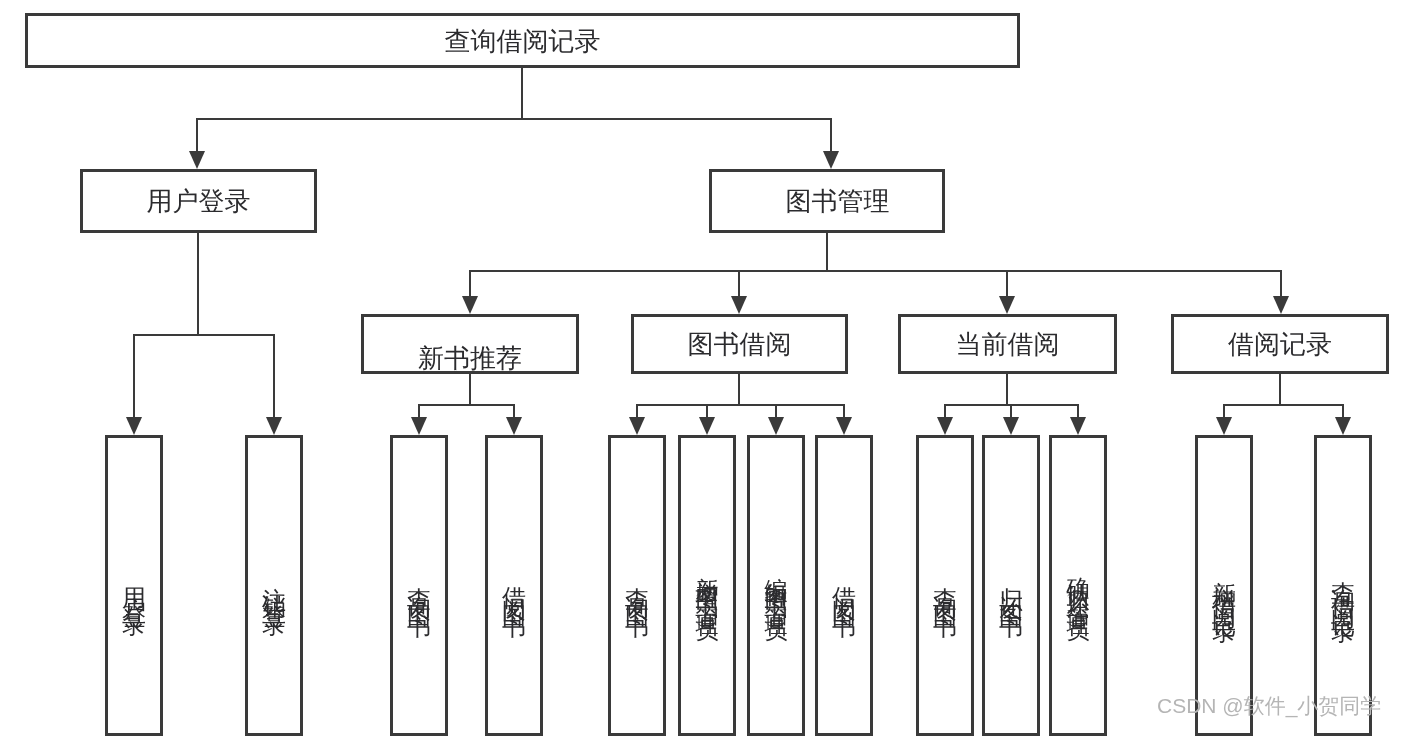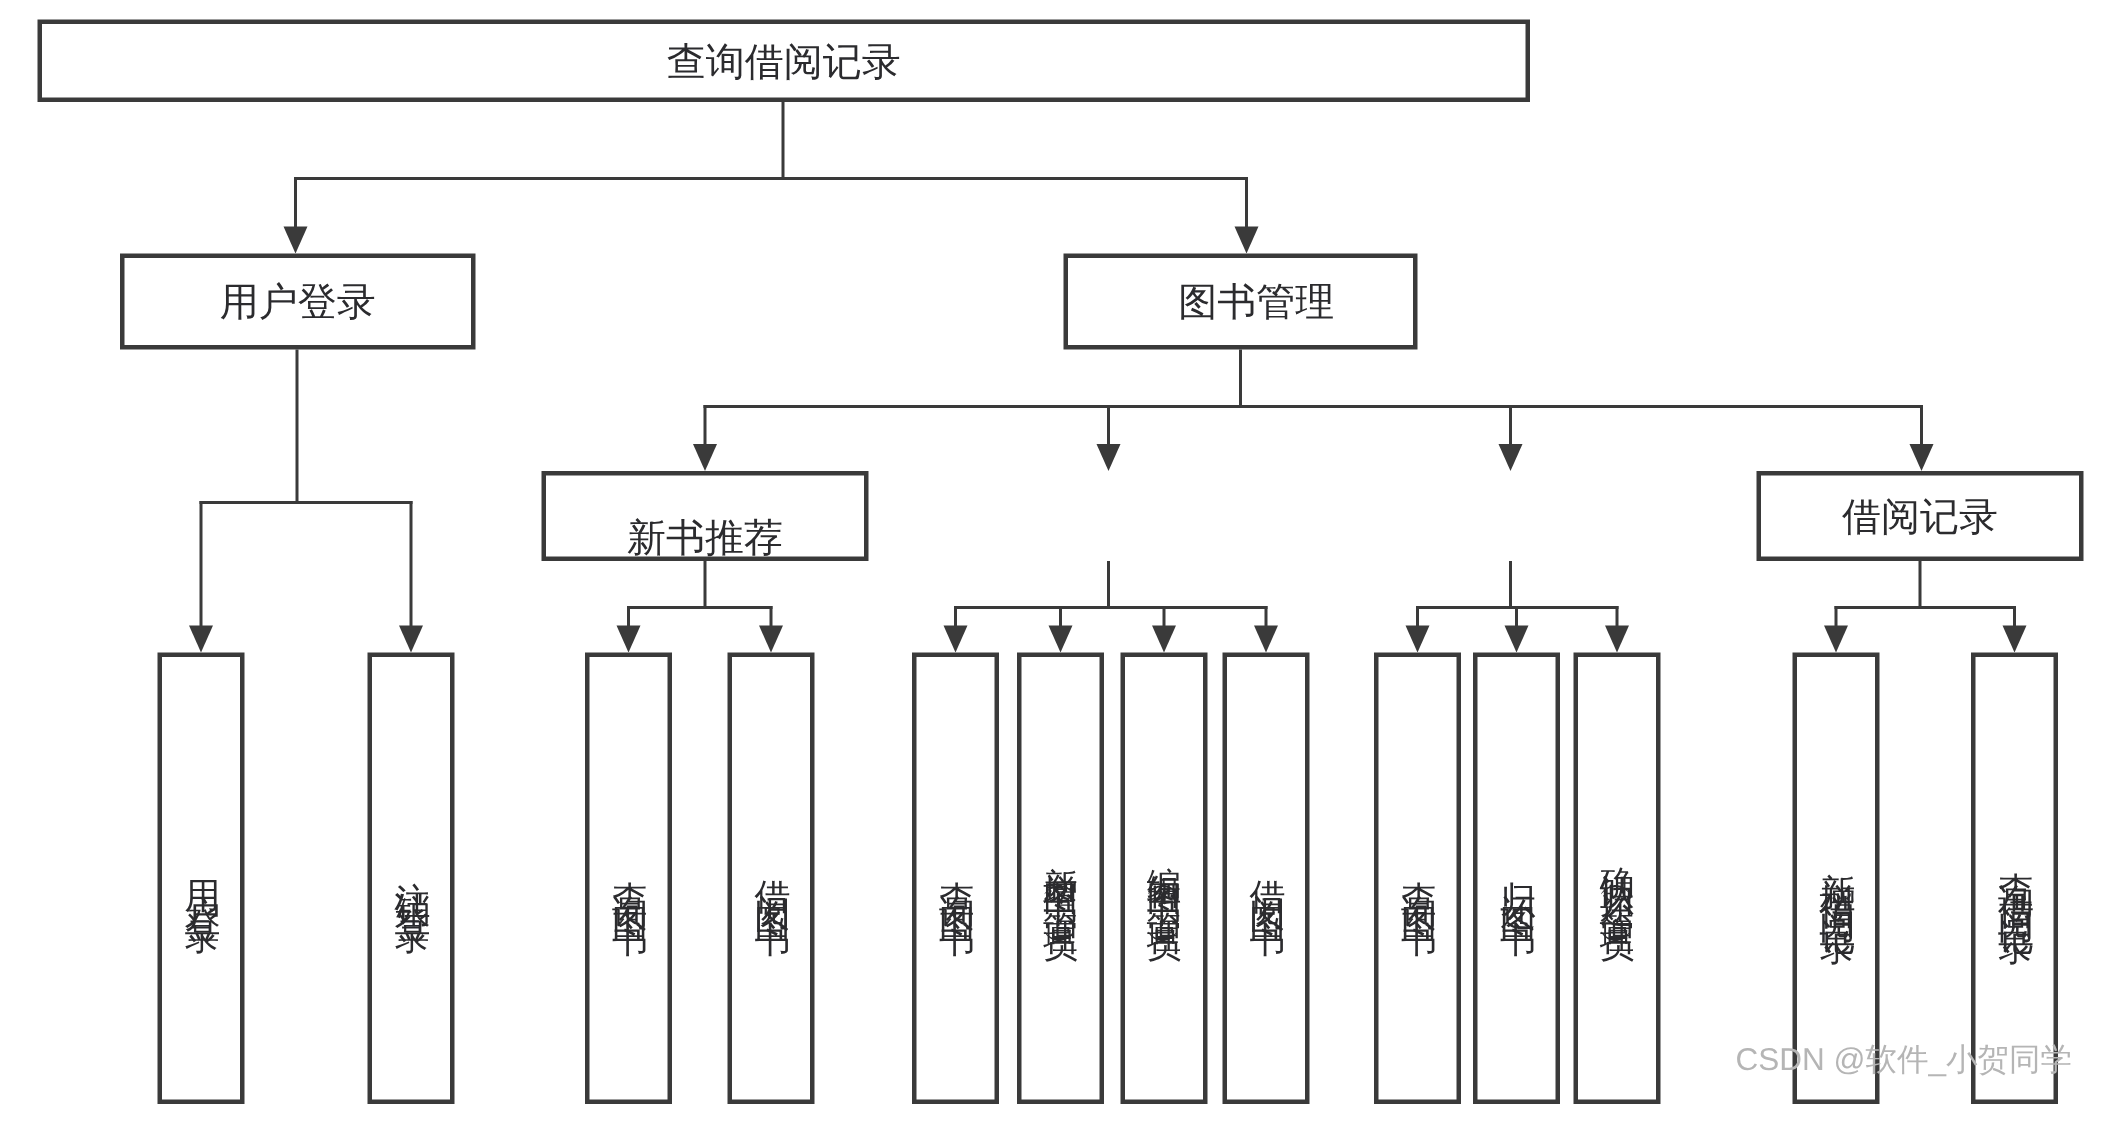--- a/index.html
+++ b/index.html
@@ -101,6 +101,9 @@
   <div class="box" style="left:361px; top:314px; width:218px; height:60px;align-items:flex-end;">
     <span class="hlabel">新书推荐</span>
   </div>
+  <div class="box" style="left:631px; top:314px; width:217px; height:60px;">
+    <span class="hlabel">图书借阅</span>
+  </div>
   <div class="box" style="left:1171px; top:314px; width:218px; height:60px;">
     <span class="hlabel">借阅记录</span>
   </div>

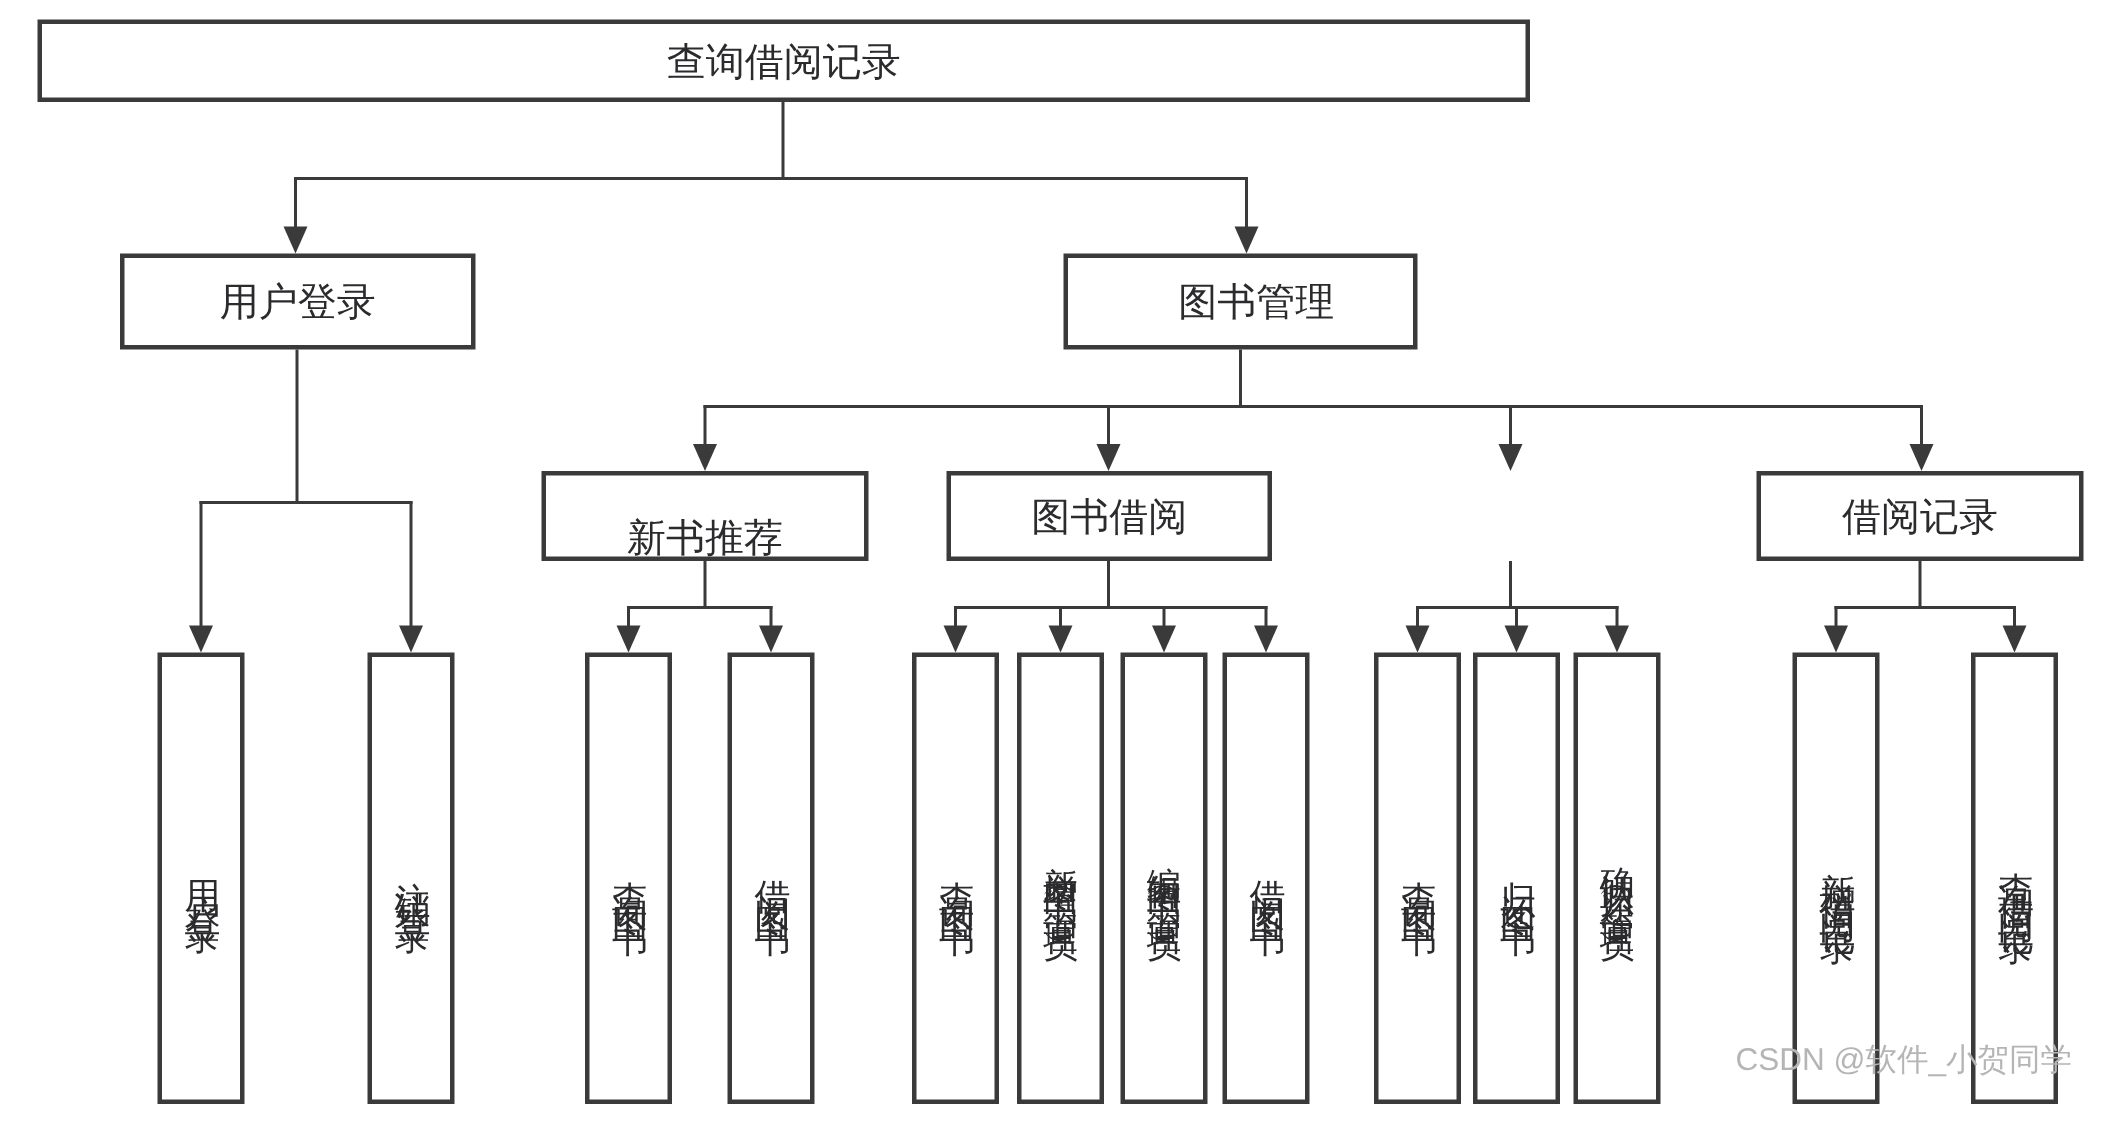--- a/index.html
+++ b/index.html
@@ -104,6 +104,9 @@
   <div class="box" style="left:631px; top:314px; width:217px; height:60px;">
     <span class="hlabel">图书借阅</span>
   </div>
+  <div class="box" style="left:898px; top:314px; width:219px; height:60px;">
+    <span class="hlabel">当前借阅</span>
+  </div>
   <div class="box" style="left:1171px; top:314px; width:218px; height:60px;">
     <span class="hlabel">借阅记录</span>
   </div>

